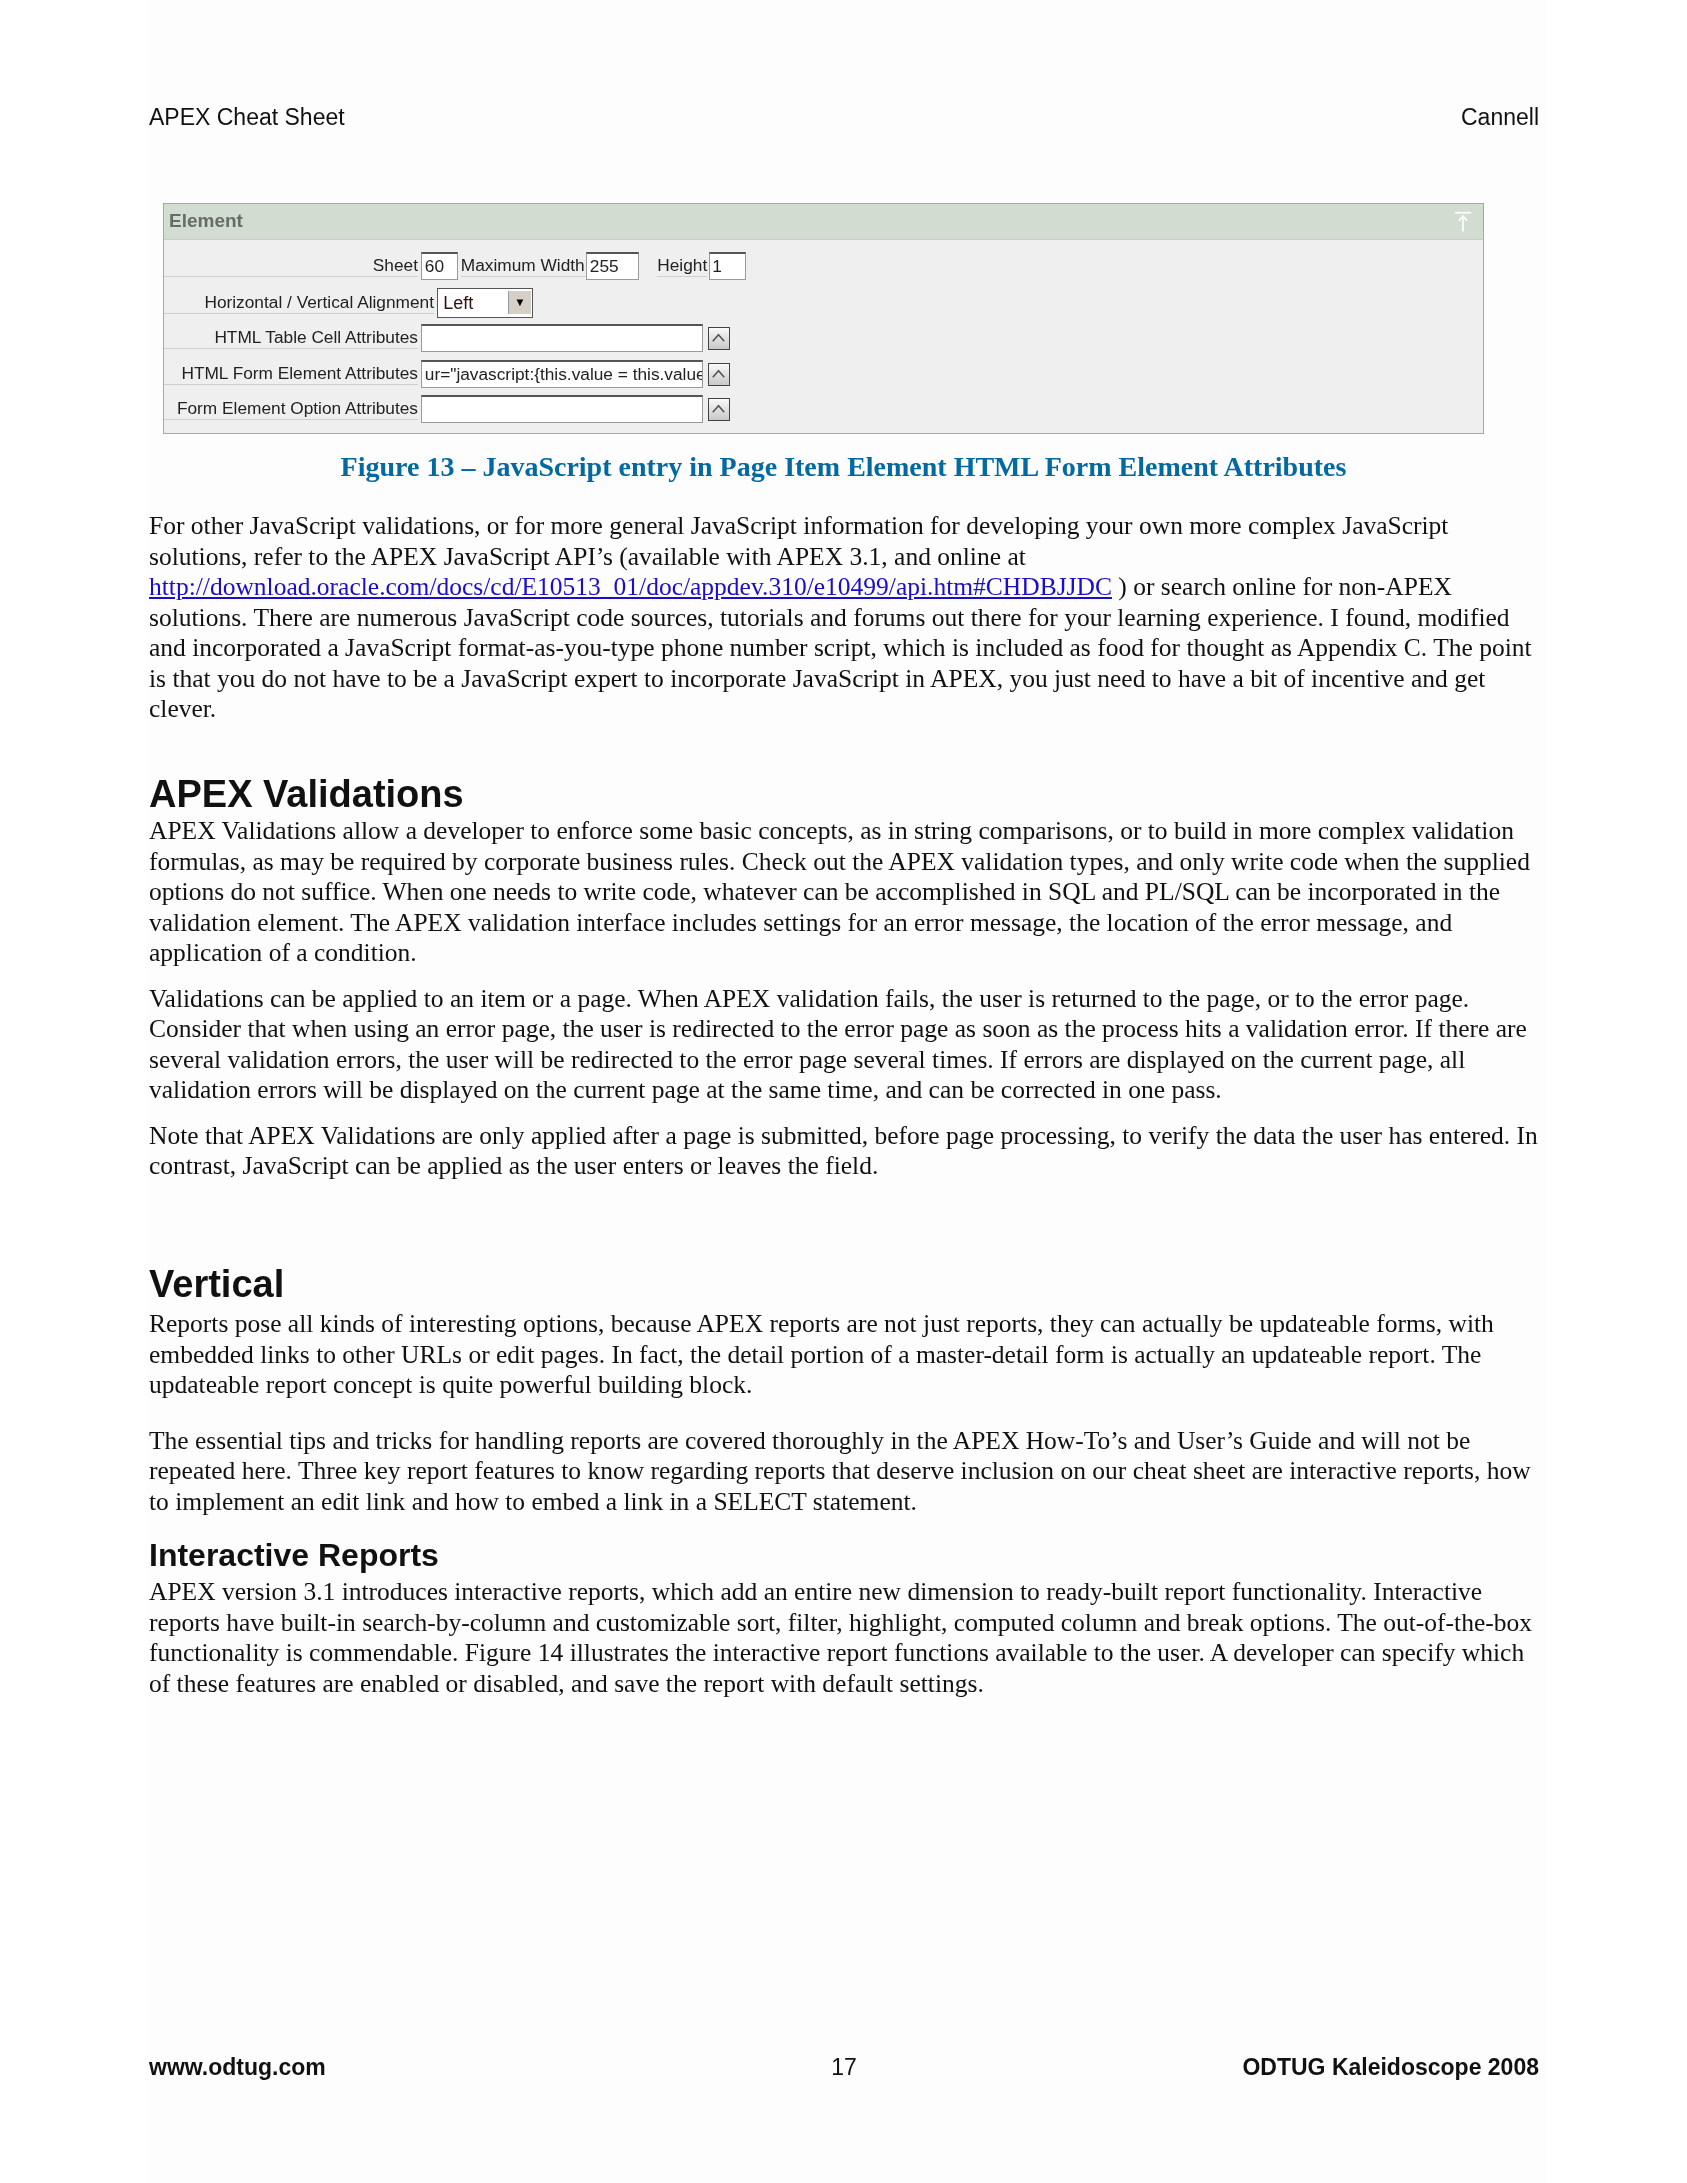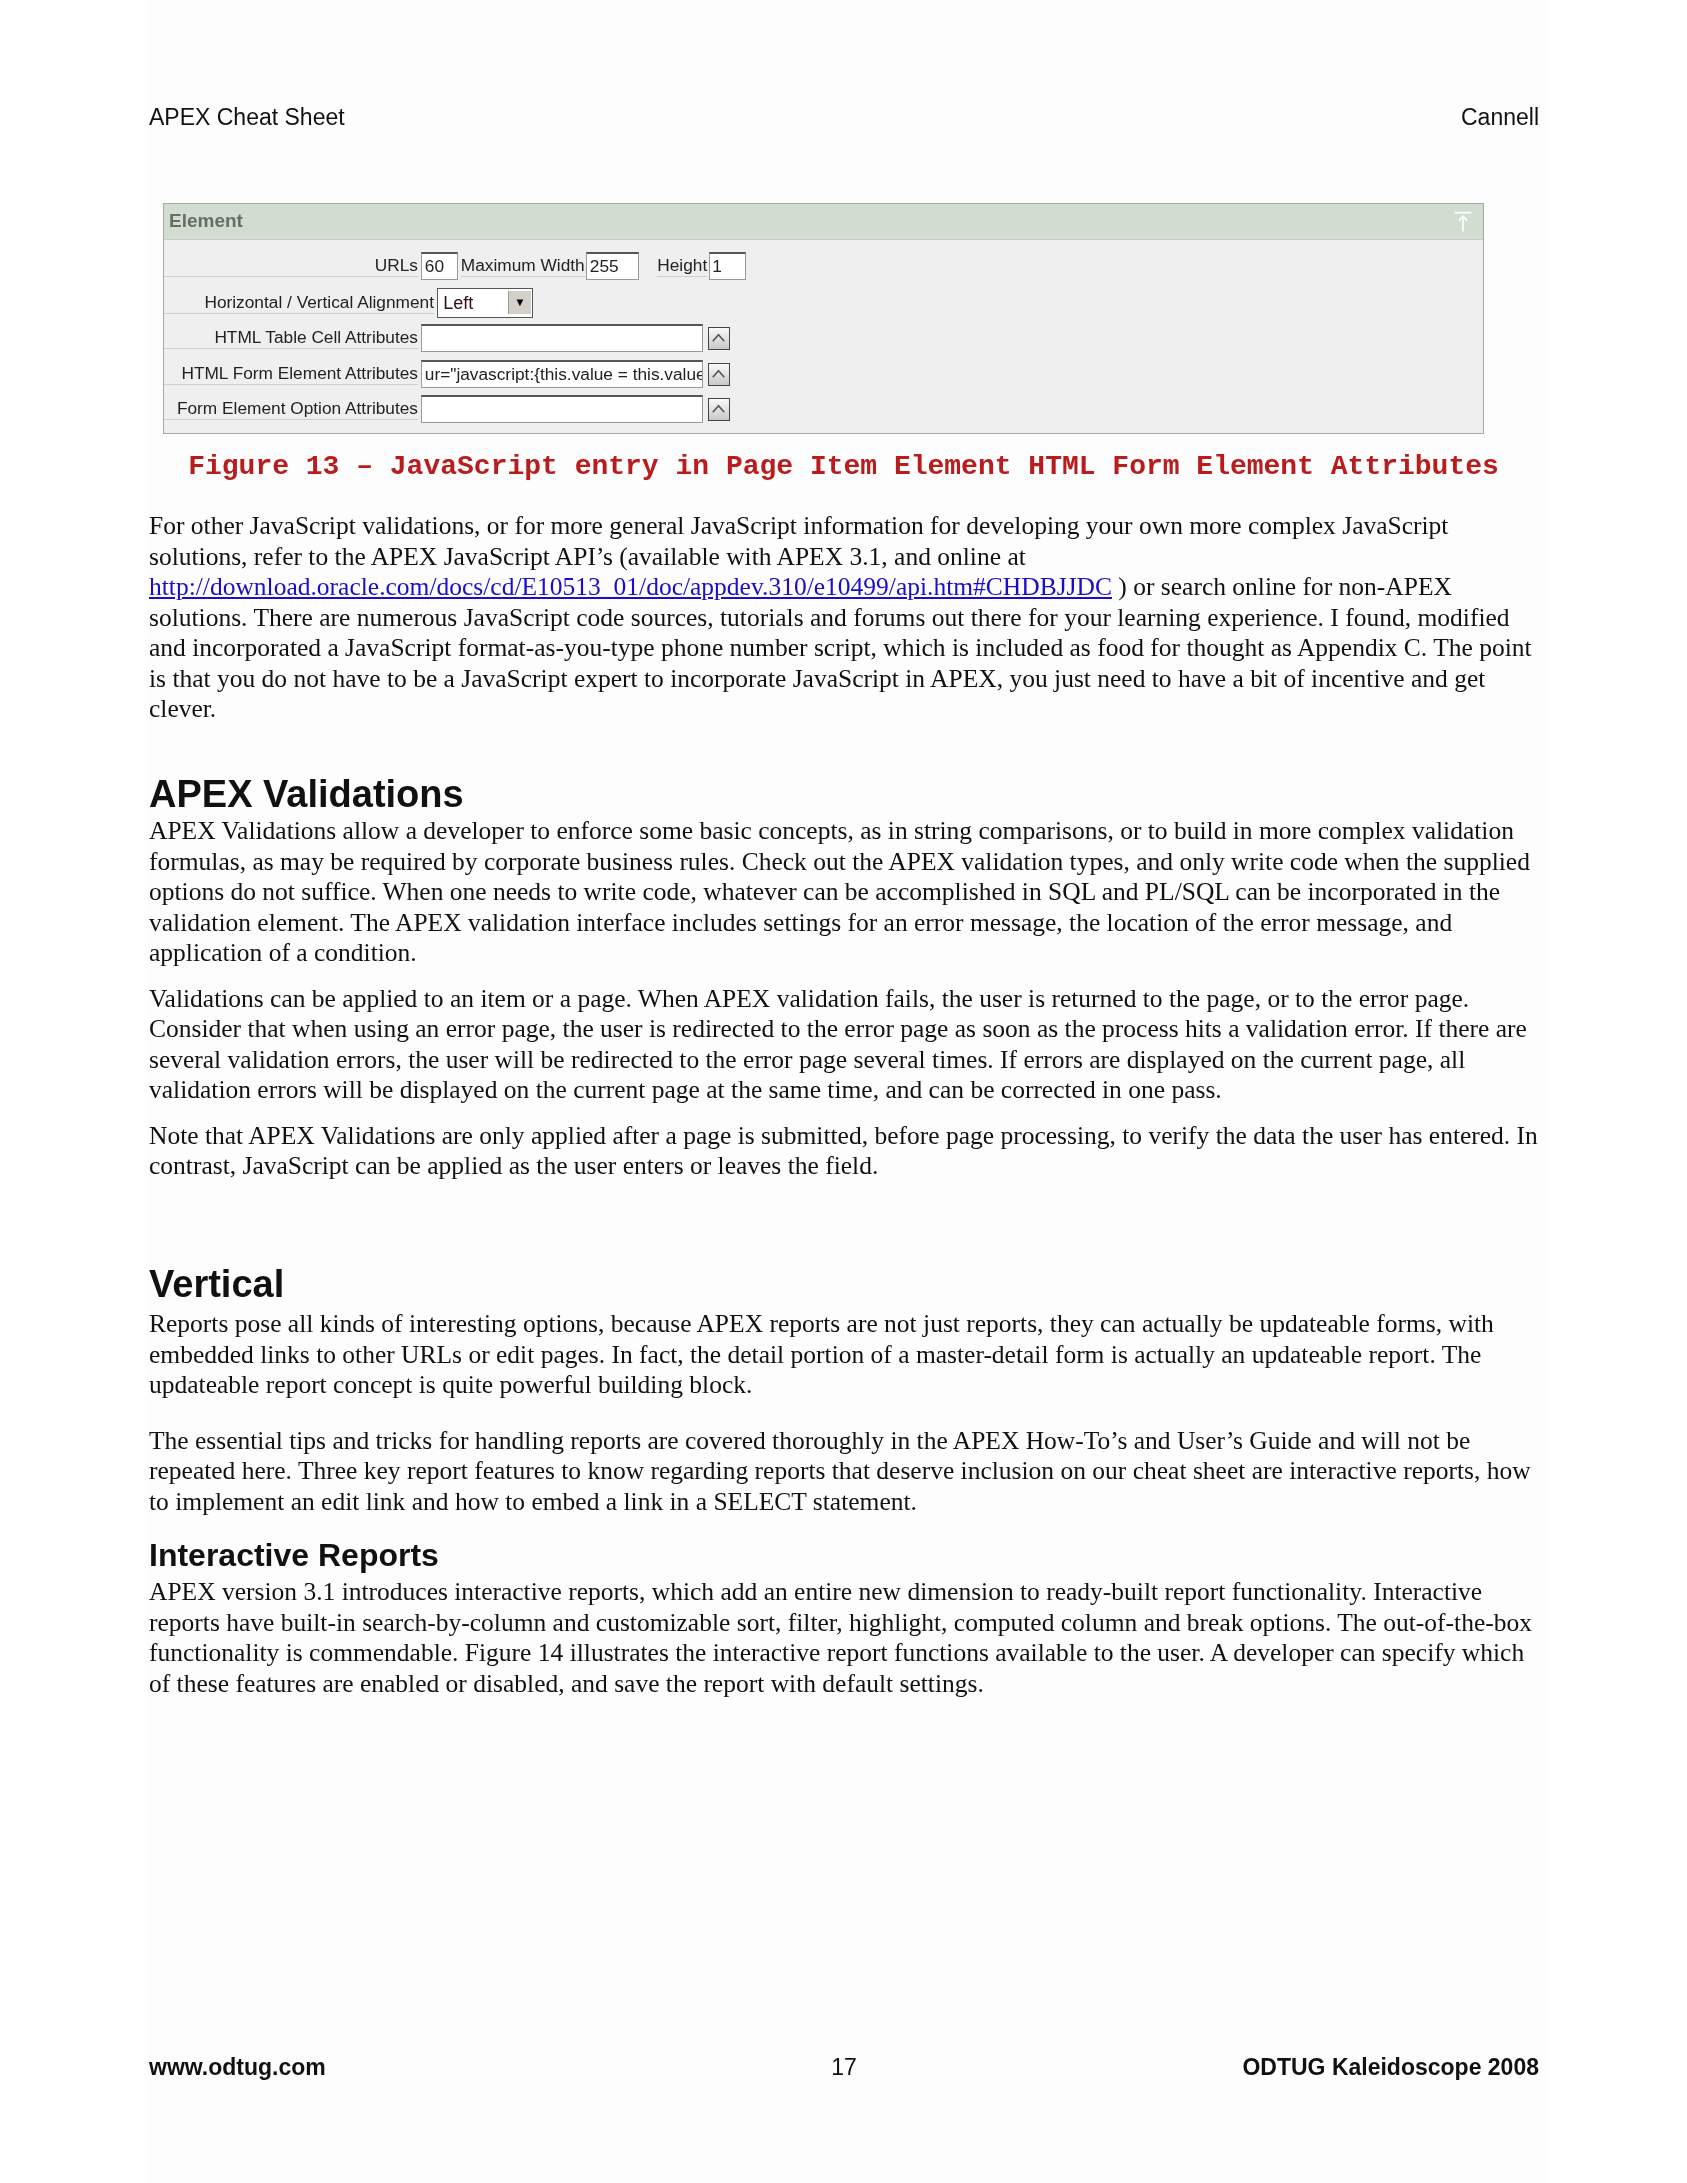--- a/index.html
+++ b/index.html
@@ -98,7 +98,7 @@
   </div>
 
   <div class="frow" style="left:0; top:48px;">
-    <span class="flabel" style="width:254px;">URLs</span>
+    <span class="flabel" style="width:254px;">Sheet</span>
     <span class="finput" style="width:37px; margin-left:3.3px;">60</span>
     <span class="flabel" style="margin-left:2.5px;">Maximum Width</span>
     <span class="finput" style="width:53px; margin-left:1.6px;">255</span>

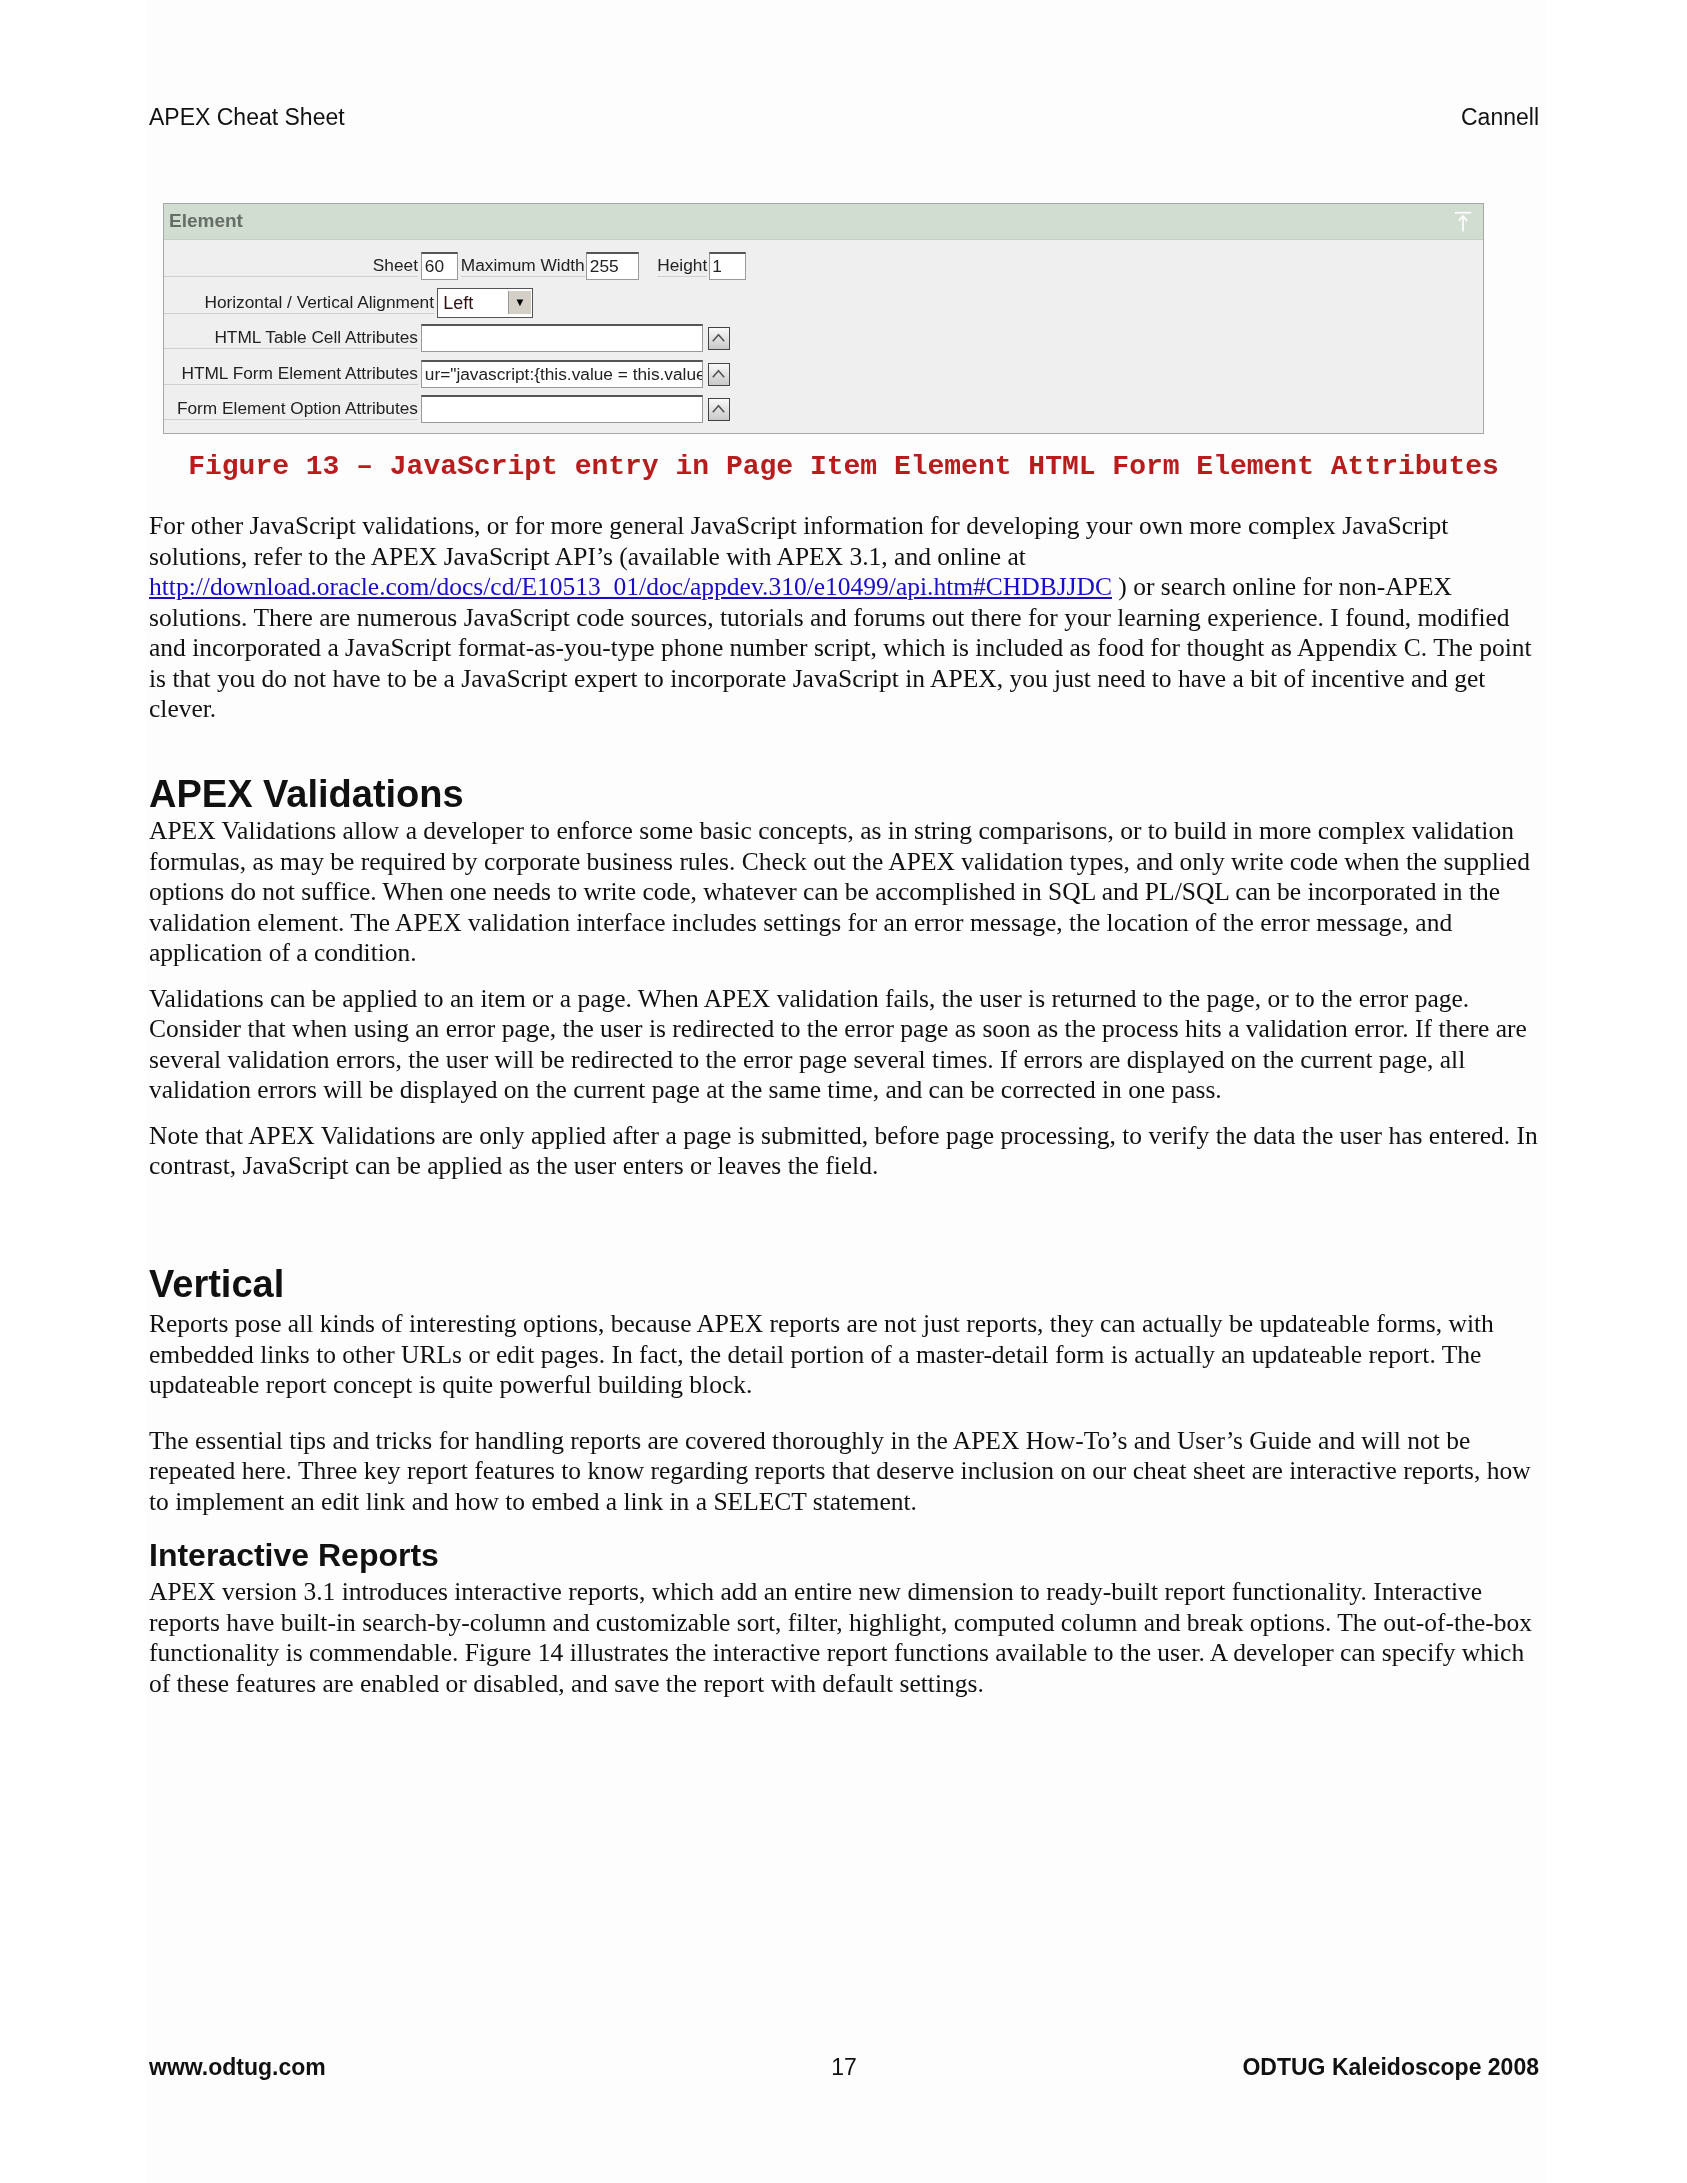--- a/index.html
+++ b/index.html
@@ -50,7 +50,7 @@
   }
   .caption {
     position: absolute; top: 451px; left: 0; width: 1687px; text-align: center;
-    font-family: Liberation Mono, monospace; font-weight: bold; font-size: 28px; color: #b91c1c;
+    font-family: Liberation Serif, serif; font-weight: bold; font-size: 28px; color: #0369a1;
   }
   .body-text {
     position: absolute; left: 149px; width: 1392px;

